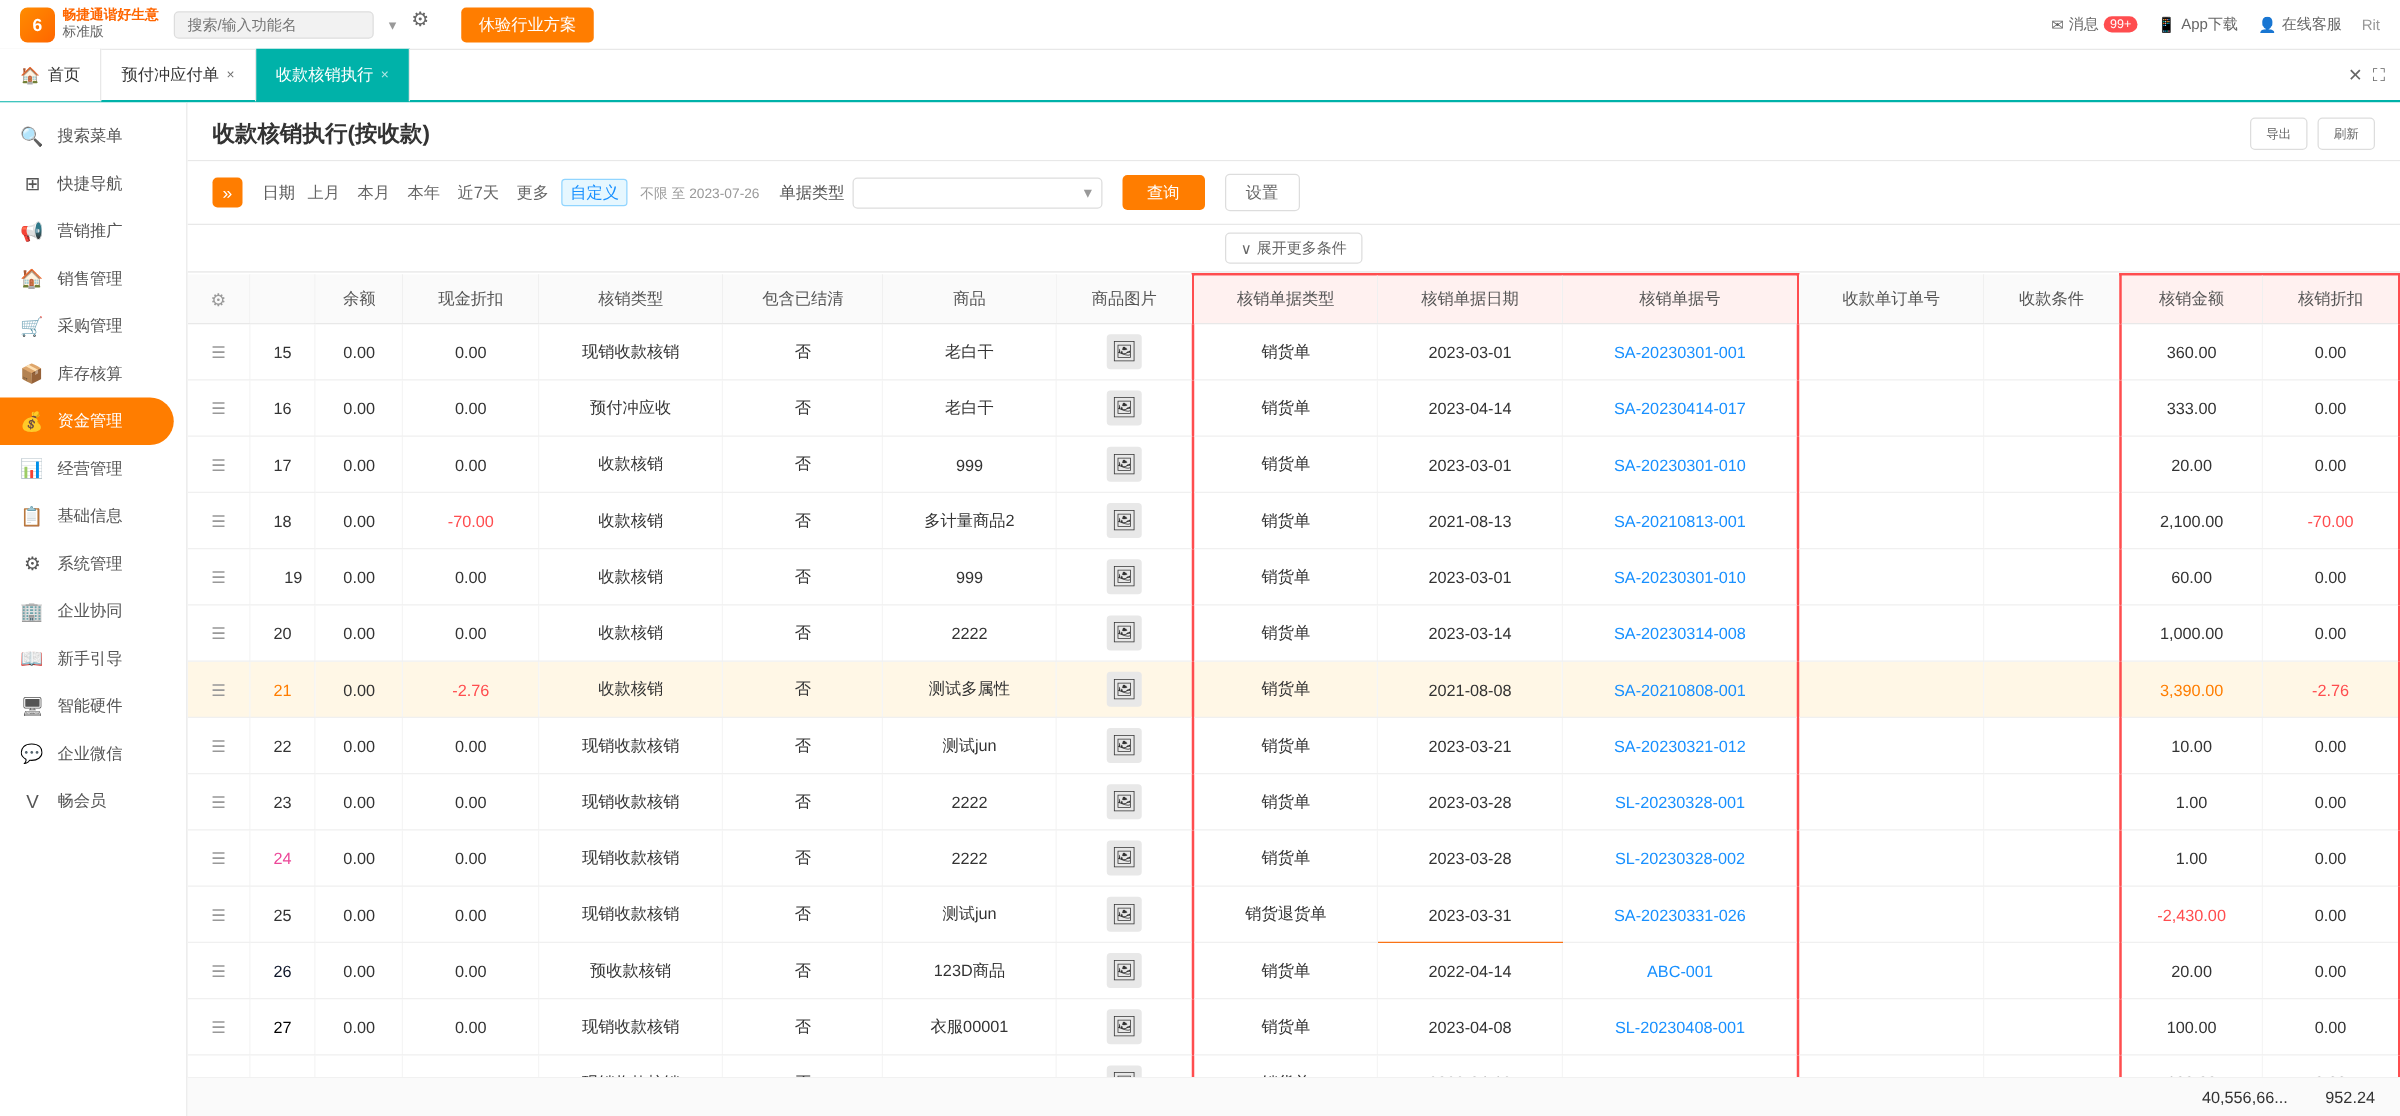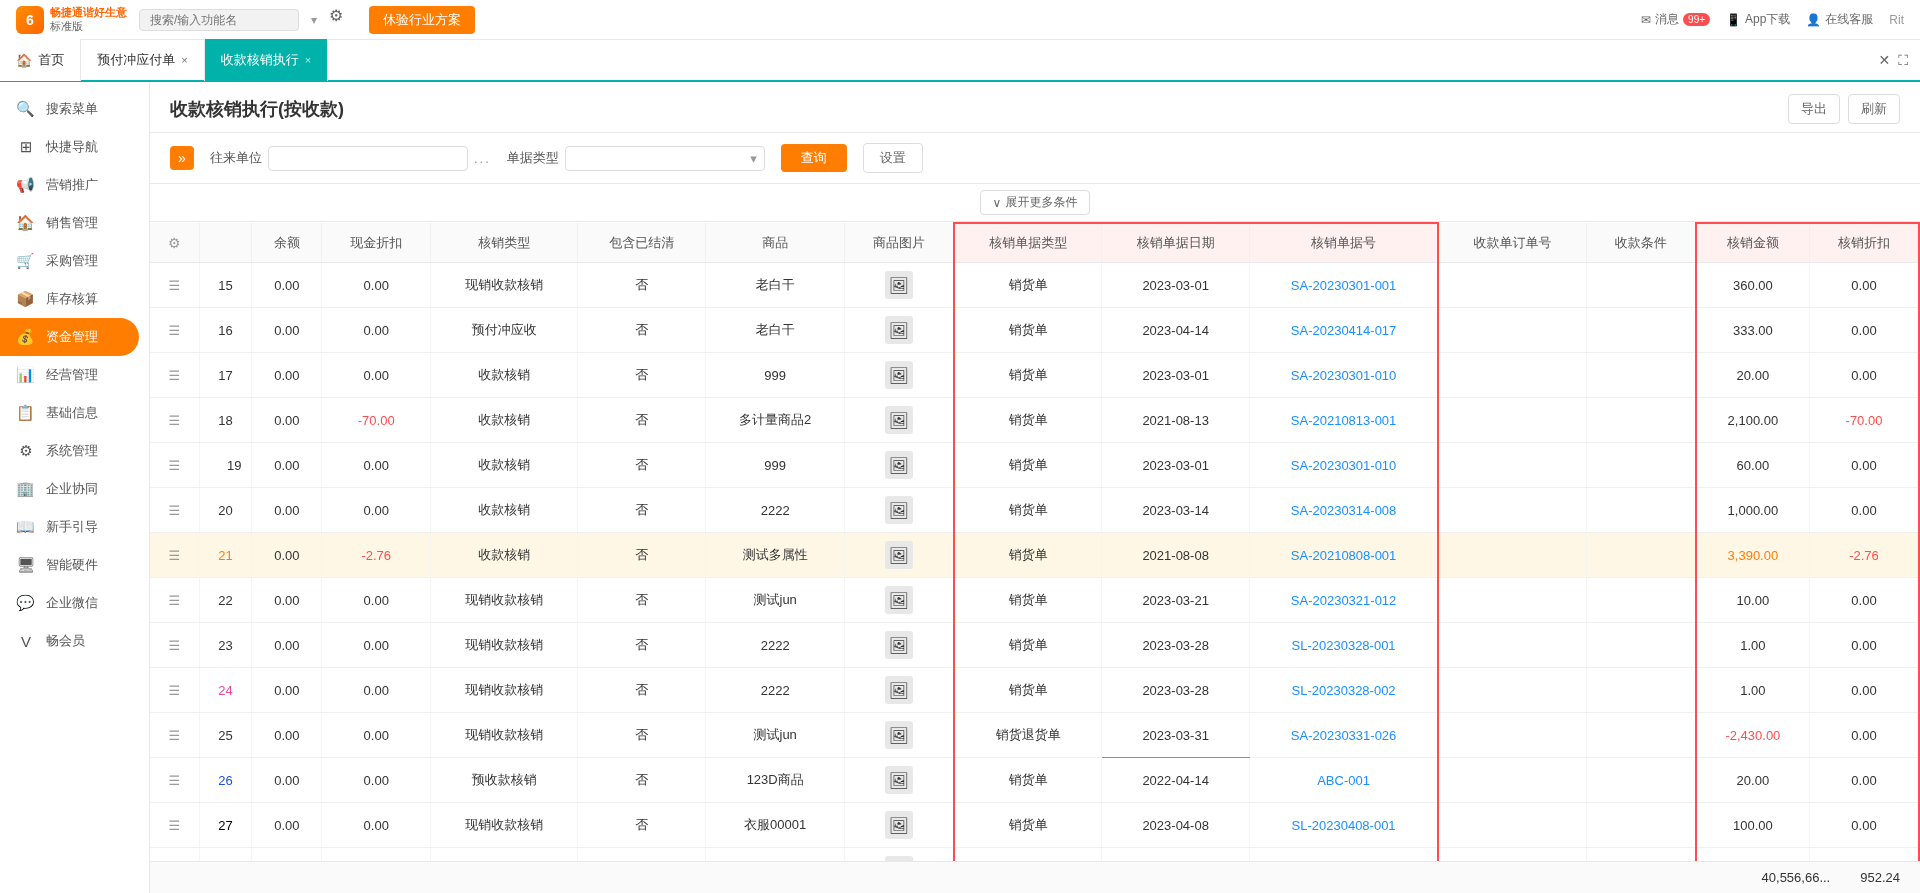--- a/index.html
+++ b/index.html
@@ -154,7 +154,7 @@
       background: #fff;
       border-radius: 4px;
       cursor: pointer;
-      font-size: 13px;
+      font-size: 10px;
       color: #666;
     }
 

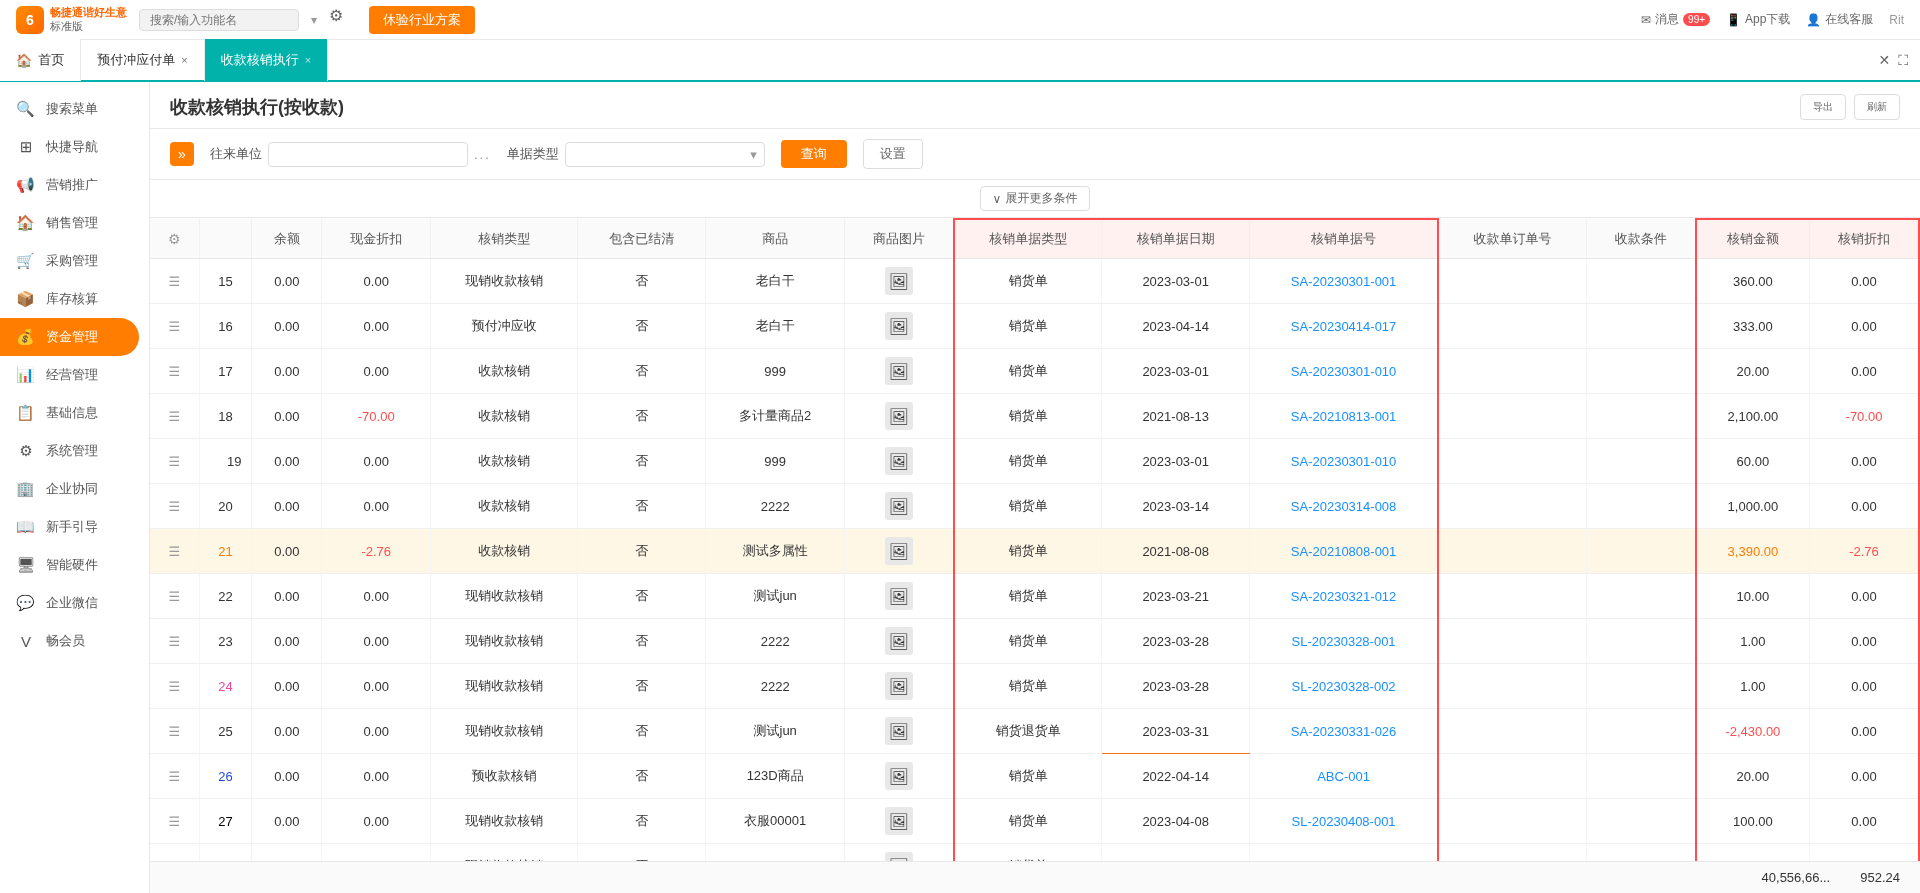--- a/index.html
+++ b/index.html
@@ -445,6 +445,18 @@
 
     <div class="filter-bar">
       <button class="expand-btn">»</button>
+      <div class="filter-group">
+        <span class="filter-label">日期</span>
+        <span class="date-link">上月</span>
+        <span class="date-link">本月</span>
+        <span class="date-link">本年</span>
+        <span class="date-link">近7天</span>
+        <span class="date-link">更多</span>
+        <span class="date-link custom">自定义</span>
+        <div style="display:flex;flex-direction:column;margin-left:4px">
+          <span style="font-size:11px;color:#999">不限 至 2023-07-26</span>
+        </div>
+      </div>
       <div class="filter-group">
         <span class="filter-label">往来单位</span>
         <input class="filter-input" style="">

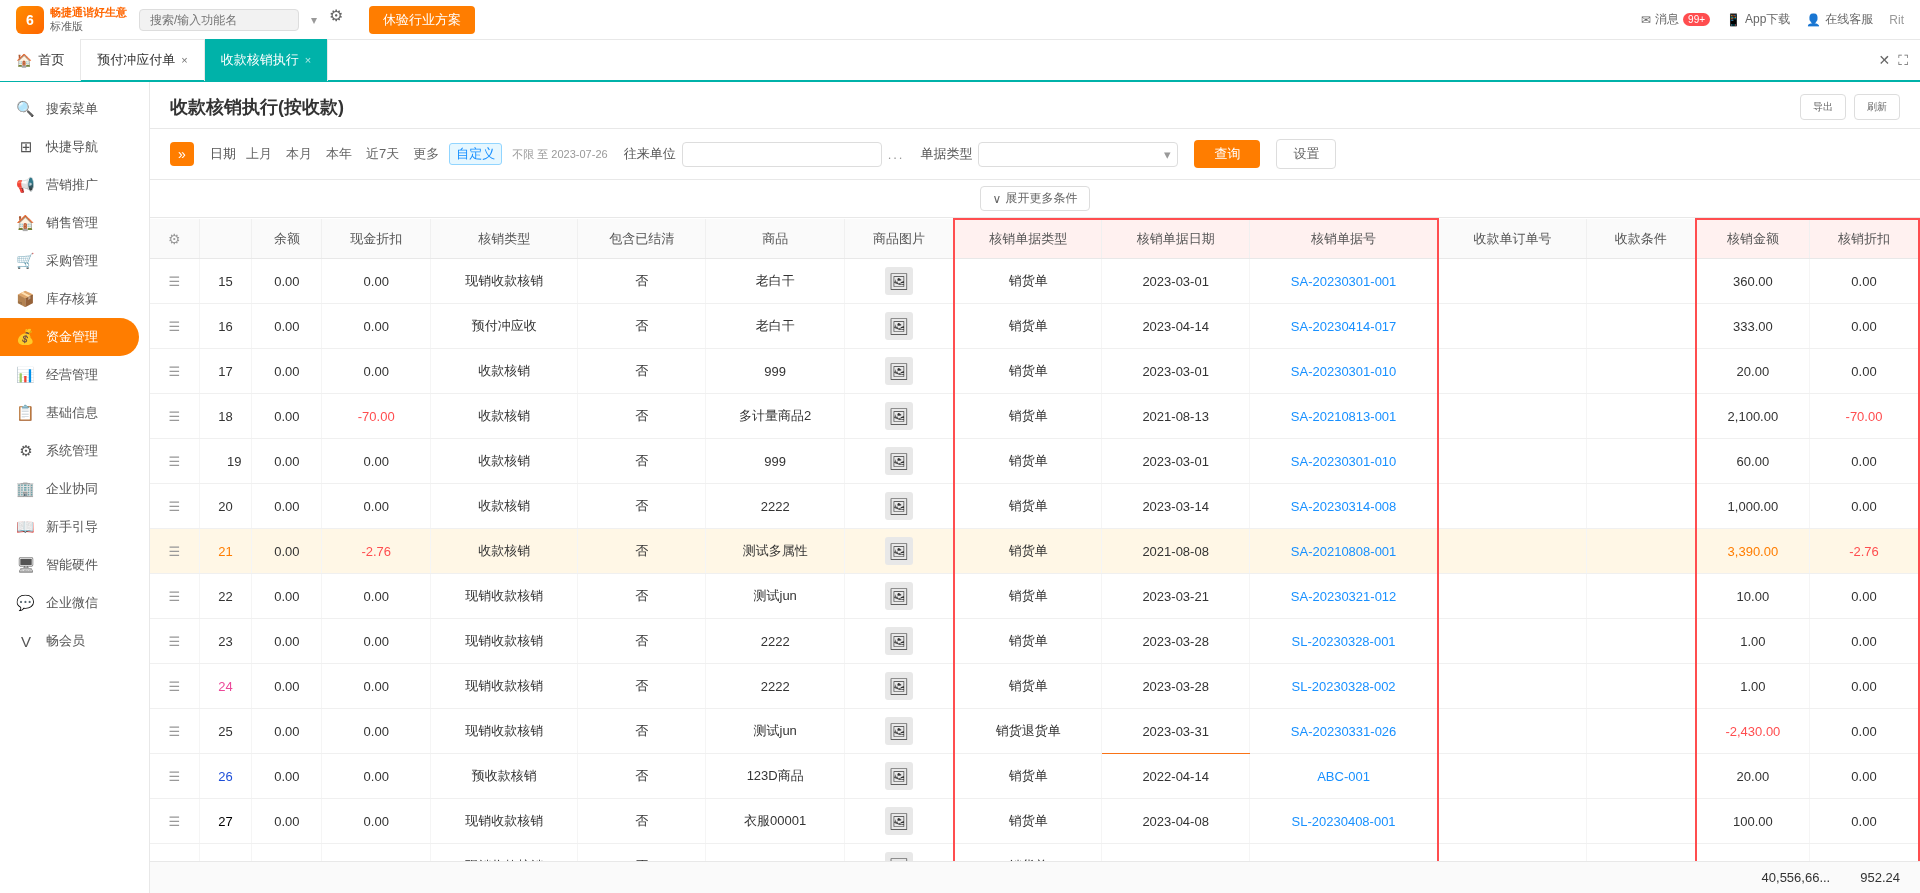--- a/index.html
+++ b/index.html
@@ -456,11 +456,6 @@
         <div style="display:flex;flex-direction:column;margin-left:4px">
           <span style="font-size:11px;color:#999">不限 至 2023-07-26</span>
         </div>
-      </div>
-      <div class="filter-group">
-        <span class="filter-label">往来单位</span>
-        <input class="filter-input" style="">
-        <span class="filter-dots">...</span>
       </div>
       <div class="filter-group">
         <span class="filter-label">单据类型</span>

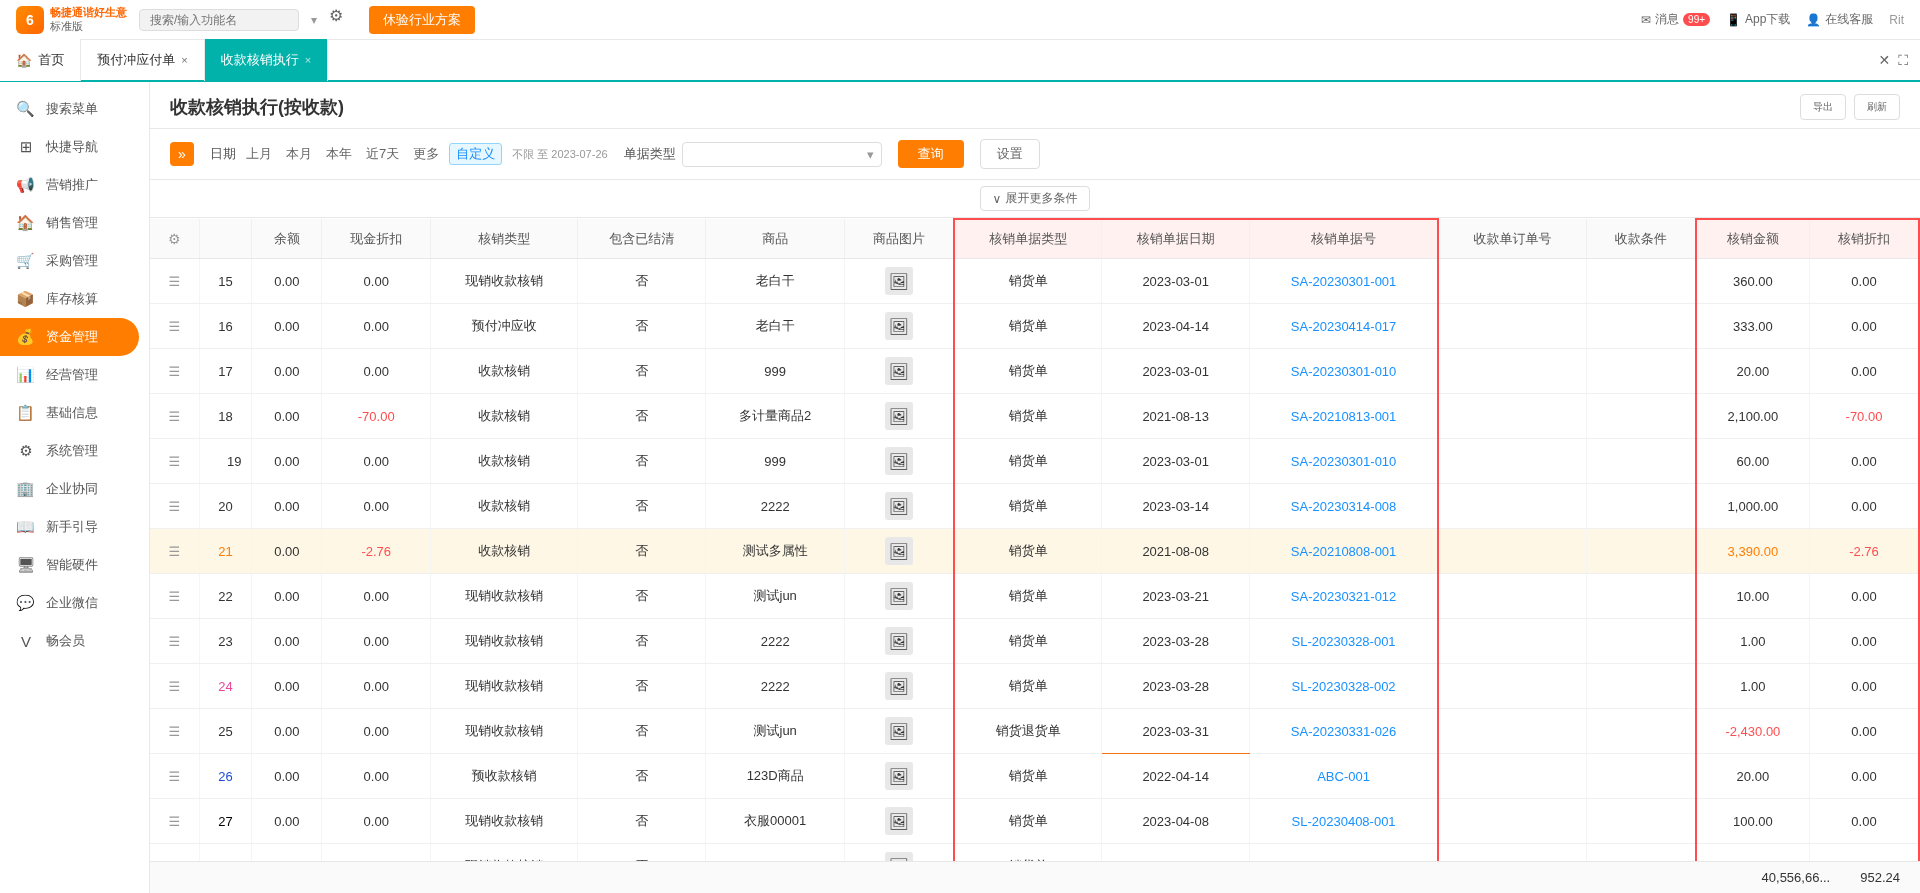--- a/index.html
+++ b/index.html
@@ -710,7 +710,7 @@
   </tr>
             <tr>
     <td style="color:#999;">☰</td>
-    <td style="color:#1d4ed8;">26</td>
+    <td style="color:#0f172a;">26</td>
     <td>0.00</td>
     <td style="color:#333;">0.00</td>
     <td>预收款核销</td>

